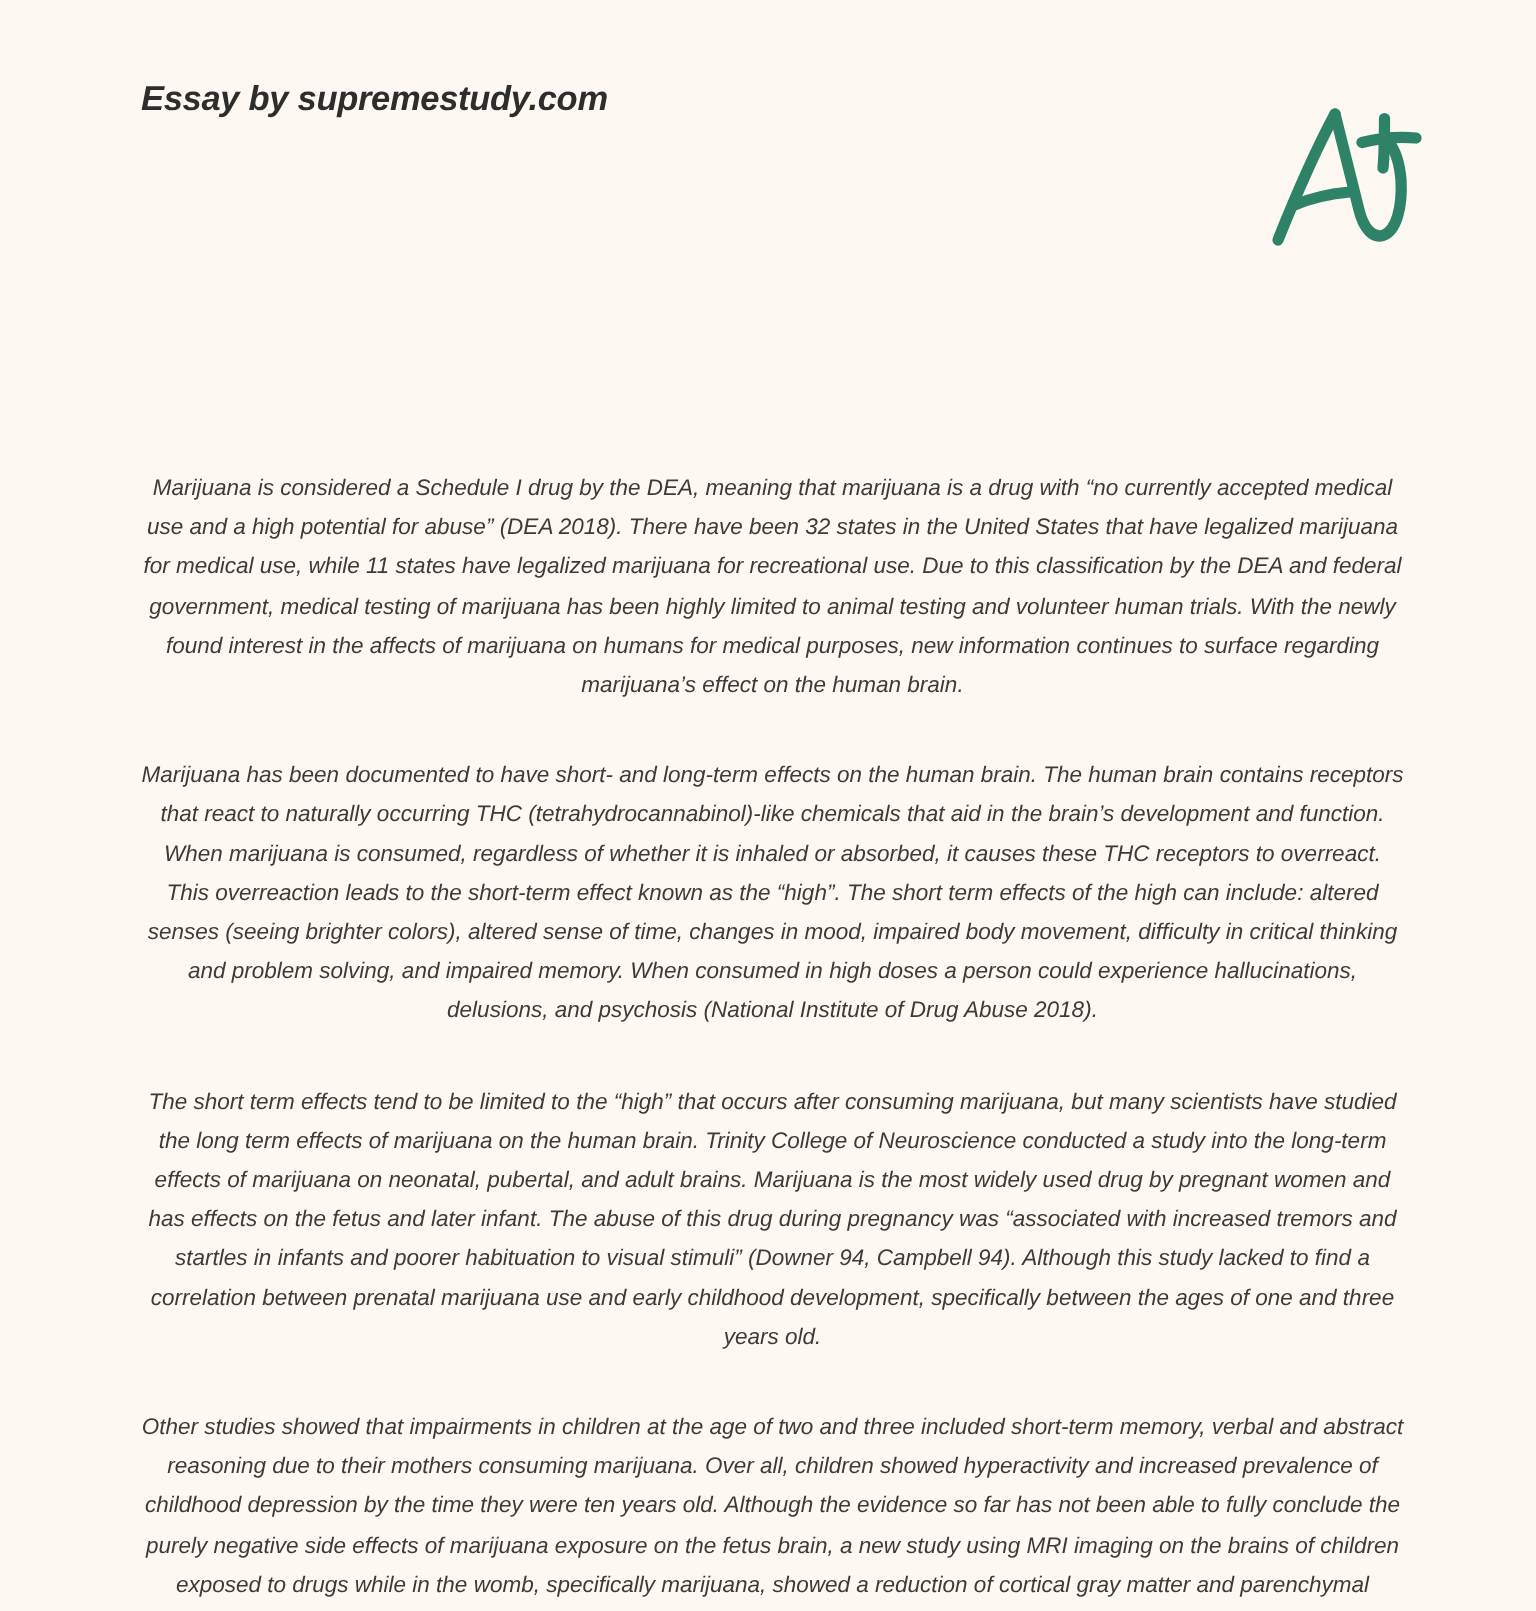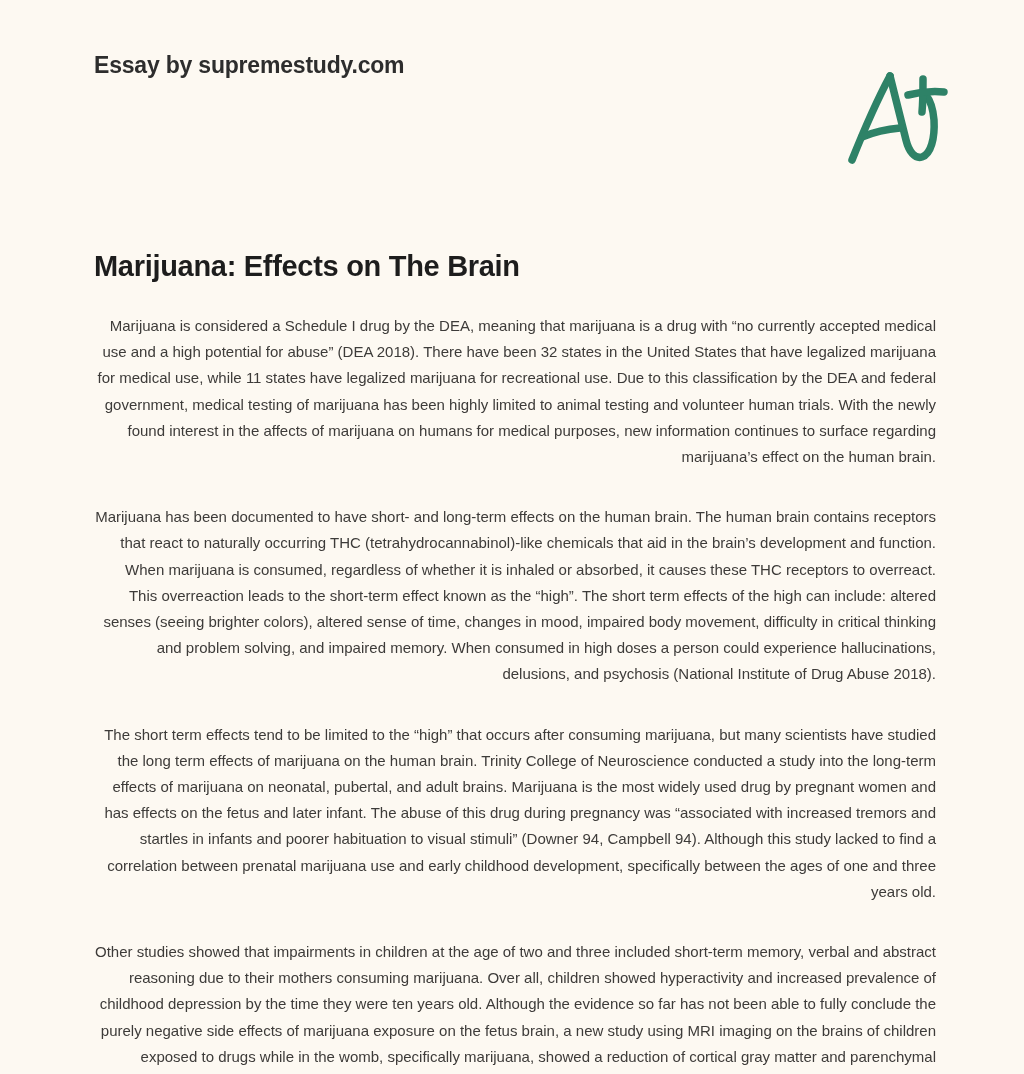--- a/index.html
+++ b/index.html
@@ -22,6 +22,7 @@
     width: 1024px;
     height: 1074px;
     padding: 0;
+    font-style: italic;
   }
 
   

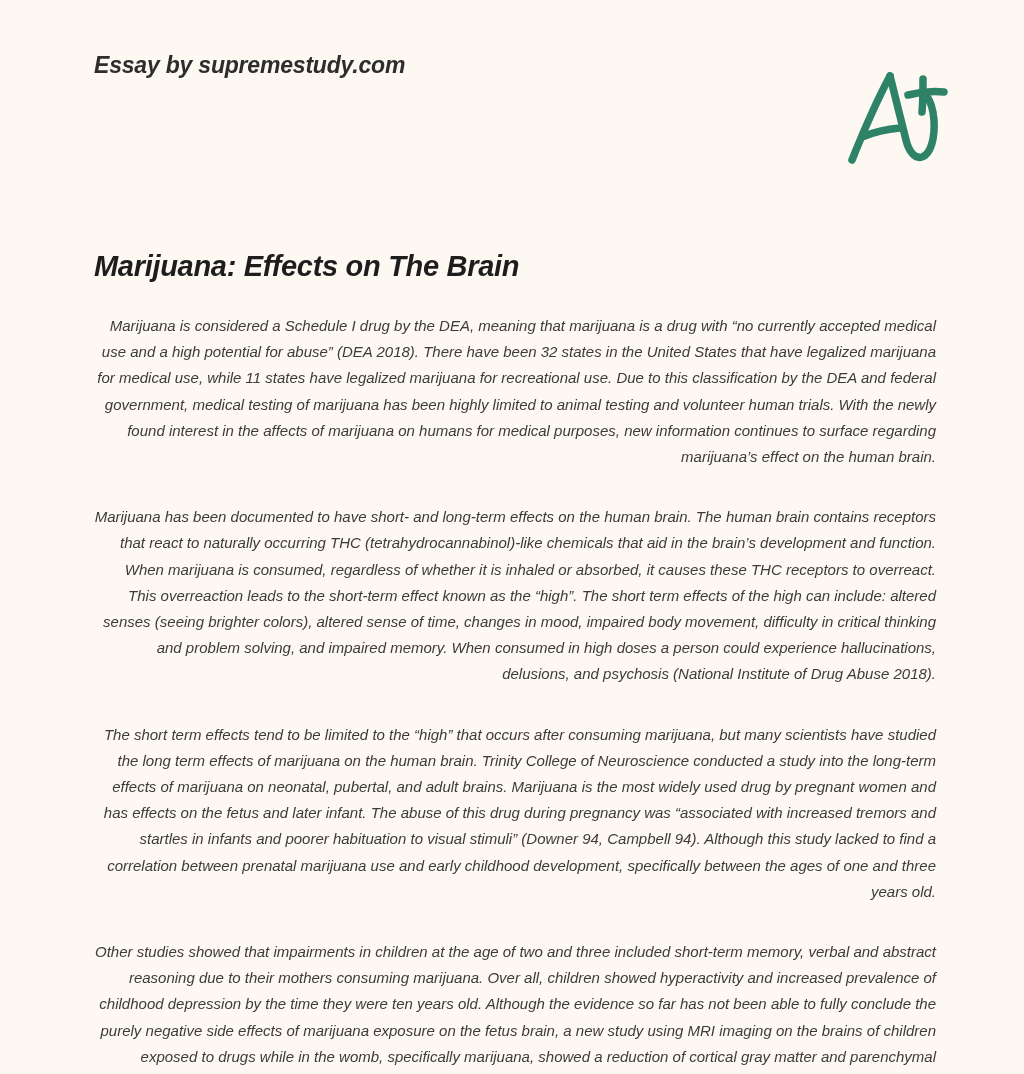--- a/index.html
+++ b/index.html
@@ -123,7 +123,6 @@
     </svg>
   </div>
 
-  <h1 class="article-title">Marijuana: Effects on The Brain</h1>
 
   <div class="article-body">
     <p>Marijuana is considered a Schedule I drug by the DEA, meaning that marijuana is a drug with “no currently accepted medical use and a high potential for abuse” (DEA 2018). There have been 32 states in the United States that have legalized marijuana for medical use, while 11 states have legalized marijuana for recreational use. Due to this classification by the DEA and federal government, medical testing of marijuana has been highly limited to animal testing and volunteer human trials. With the newly found interest in the affects of marijuana on humans for medical purposes, new information continues to surface regarding marijuana’s effect on the human brain.</p>

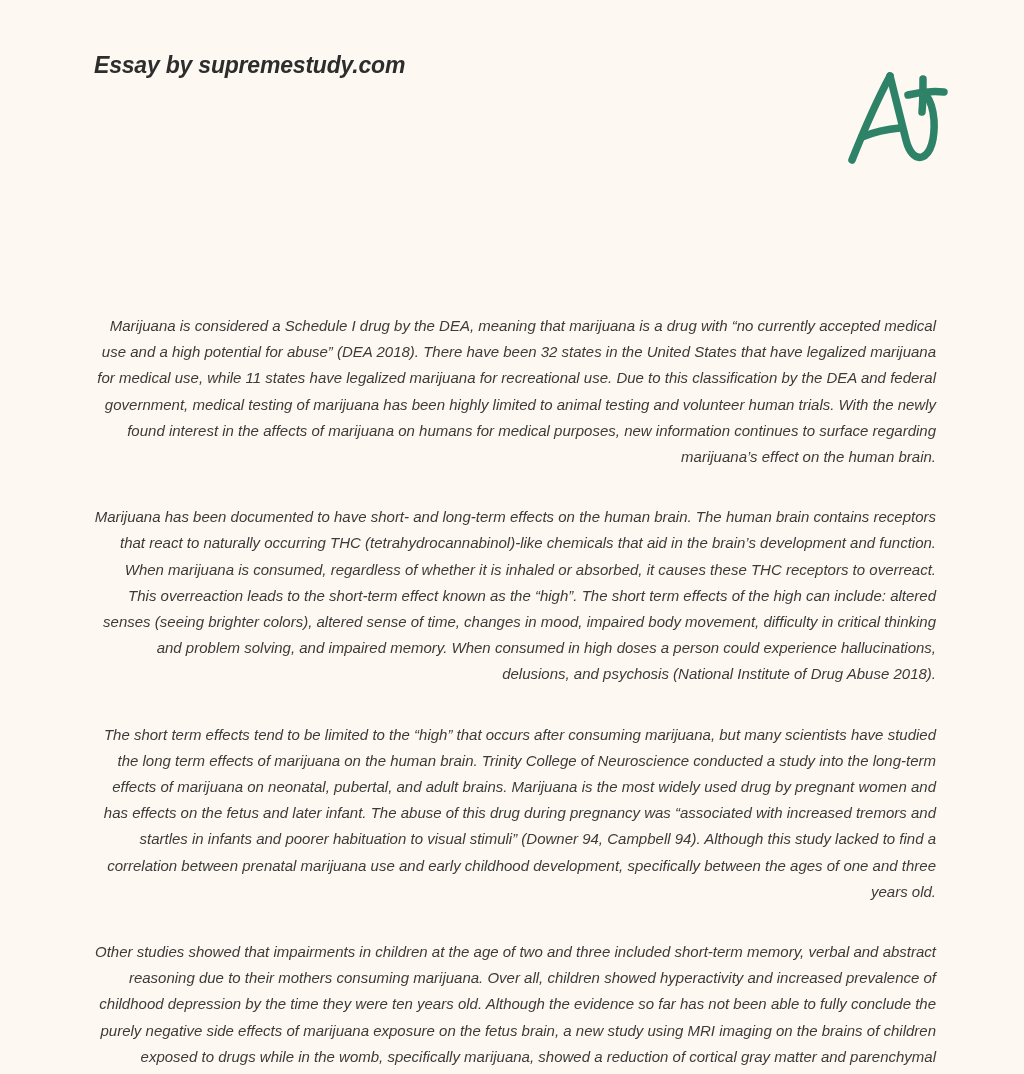--- a/index.html
+++ b/index.html
@@ -90,7 +90,7 @@
     font-size: 15px;
     line-height: 26.2px;
     color: #3d3b39;
-    text-align: right;
+    text-align: center;
   }
   .article-body p:last-child { margin-bottom: 0; }
 </style>

